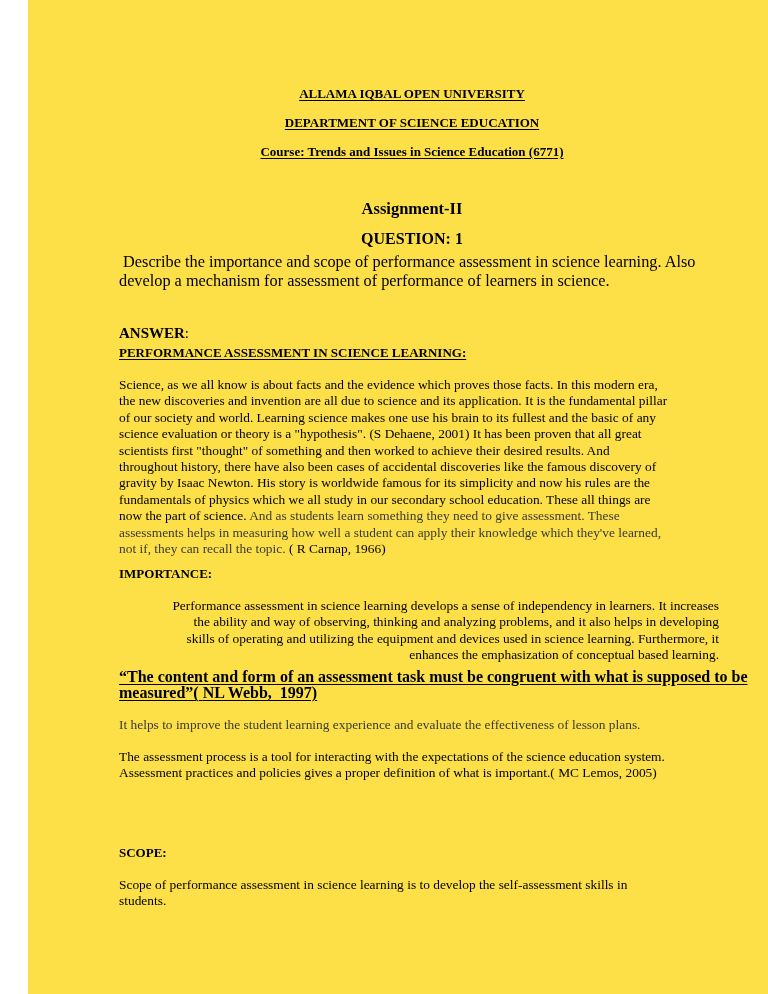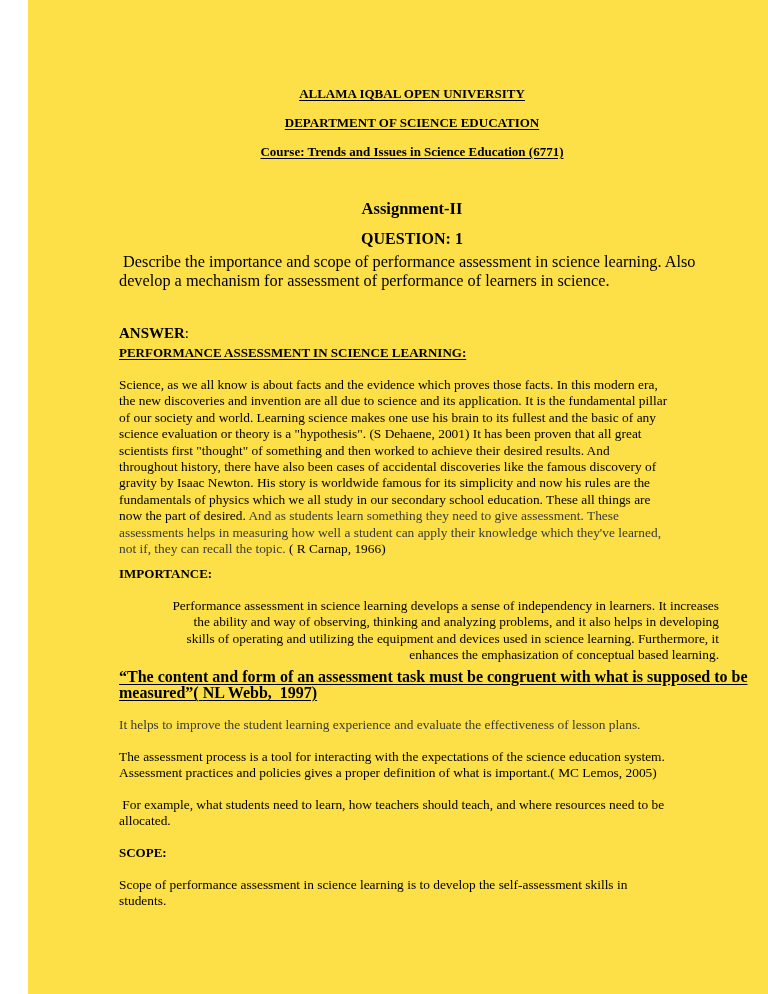--- a/index.html
+++ b/index.html
@@ -118,7 +118,7 @@
     <span class="line">throughout history, there have also been cases of accidental discoveries like the famous discovery of</span>
     <span class="line">gravity by Isaac Newton. His story is worldwide famous for its simplicity and now his rules are the</span>
     <span class="line">fundamentals of physics which we all study in our secondary school education. These all things are</span>
-    <span class="line"><span style="white-space:pre;">now the part of desired. </span><span class="gray">And as students learn something they need to give assessment. These</span></span>
+    <span class="line"><span style="white-space:pre;">now the part of science. </span><span class="gray">And as students learn something they need to give assessment. These</span></span>
     <span class="line gray-text">assessments helps in measuring how well a student can apply their knowledge which they've learned,</span>
     <span class="line"><span class="gray">not if, they can recall the topic.</span><span style="white-space:pre;"> ( R Carnap, 1966)</span></span>
   </div>

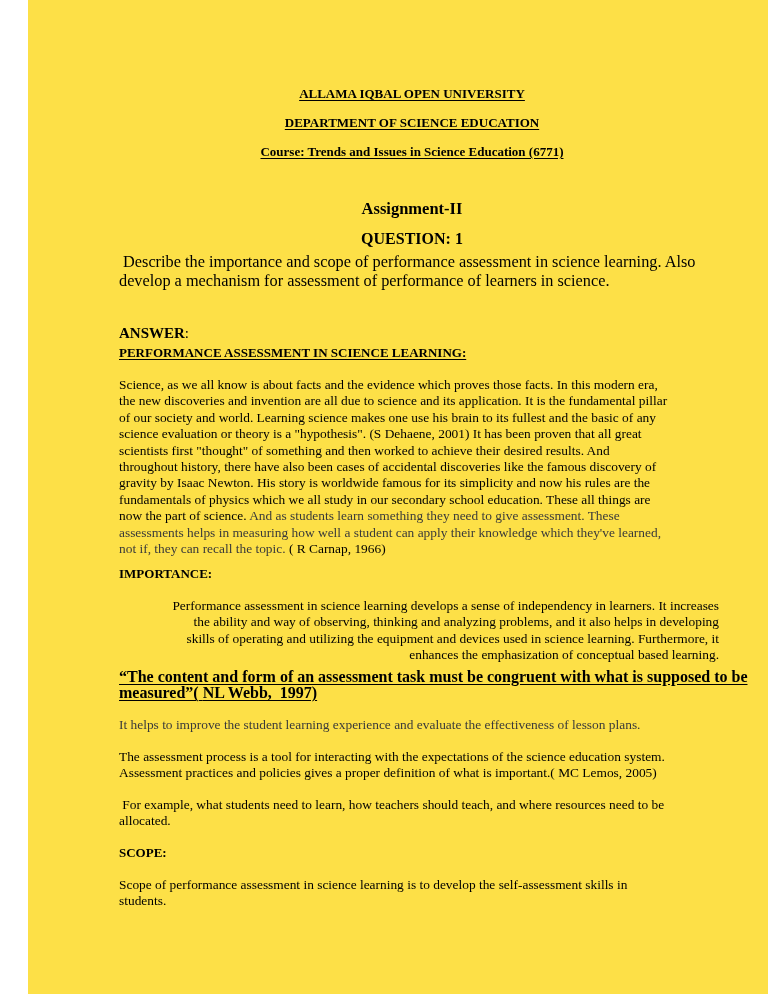--- a/index.html
+++ b/index.html
@@ -146,10 +146,6 @@
     <span class="line">Assessment practices and policies gives a proper definition of what is important.( MC Lemos, 2005)</span>
   </div>
 
-  <div class="abs body-text" style="top:797px;">
-    <span class="line" style="white-space:pre;"> For example, what students need to learn, how teachers should teach, and where resources need to be</span>
-    <span class="line">allocated.</span>
-  </div>
 
   <div class="abs section-heading" style="top:845px;">SCOPE:</div>
 

